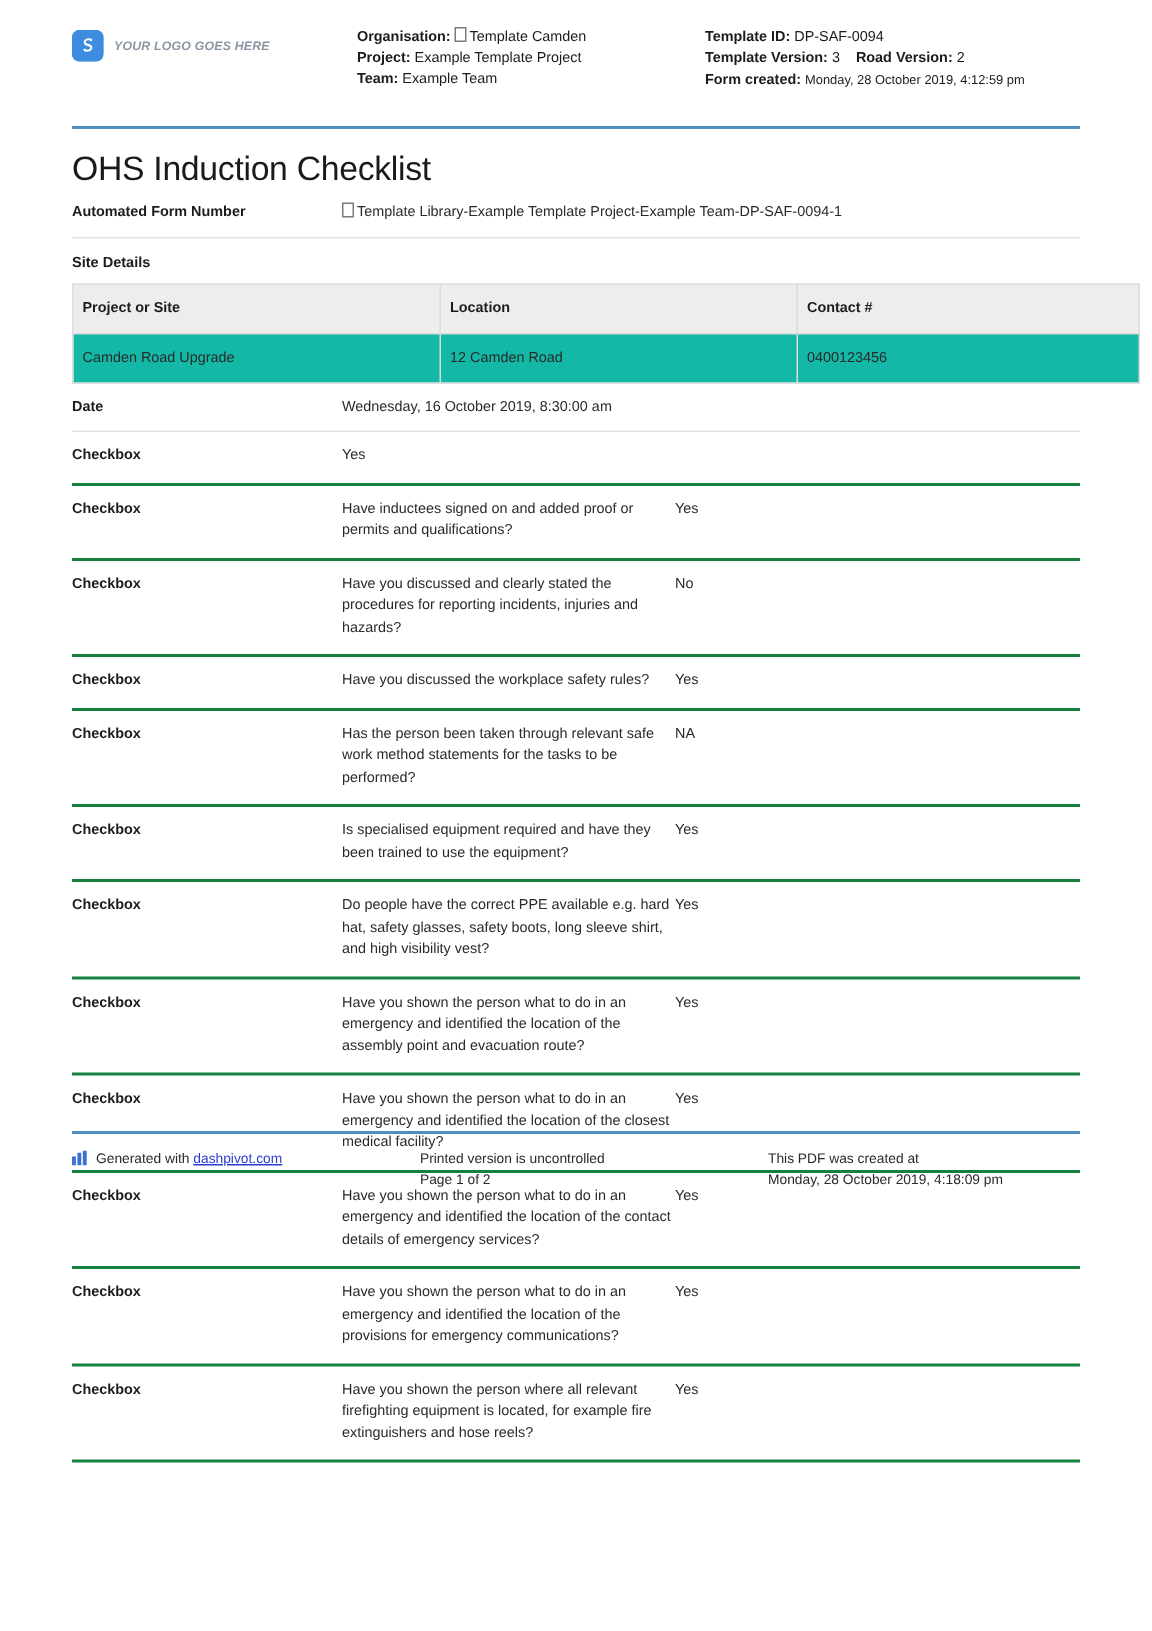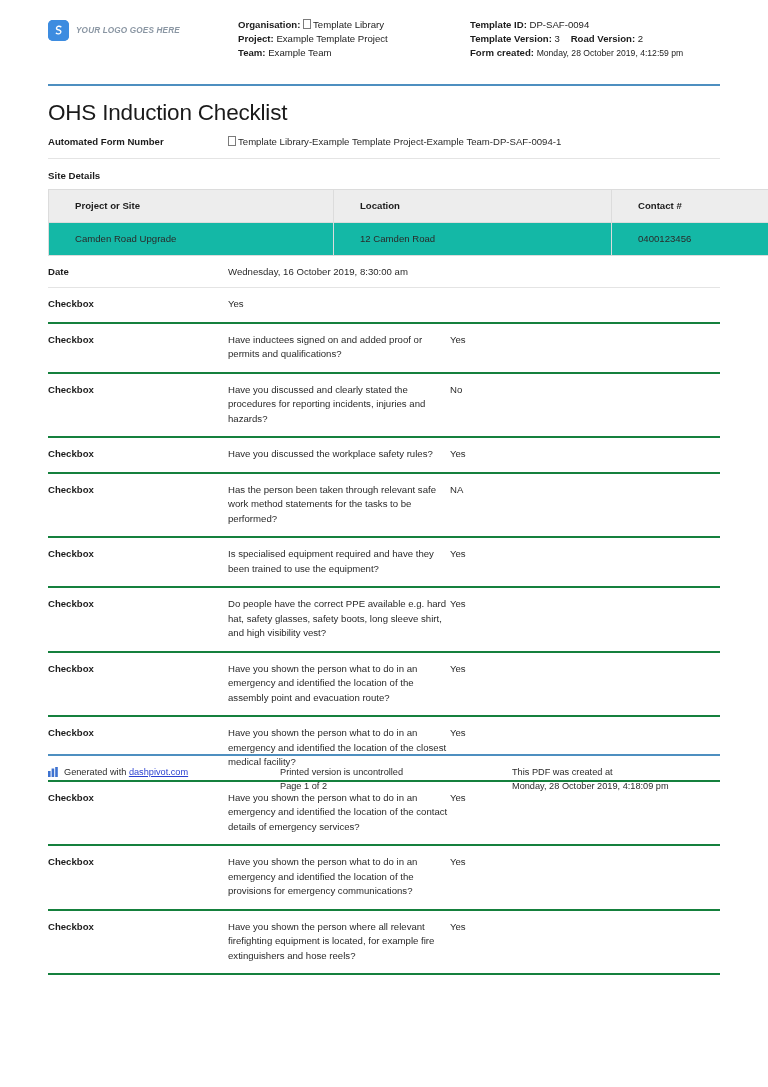--- a/index.html
+++ b/index.html
@@ -233,7 +233,7 @@
     <div class="hdr-col hdr-col-mid">
       <div class="hdr-line">
         <b>Organisation:</b>
-        <span class="tofu"></span><span>Template Library</span>
+        <span class="tofu"></span><span>Template Camden</span>
       </div>
       <div class="hdr-line">
         <b>Project:</b>

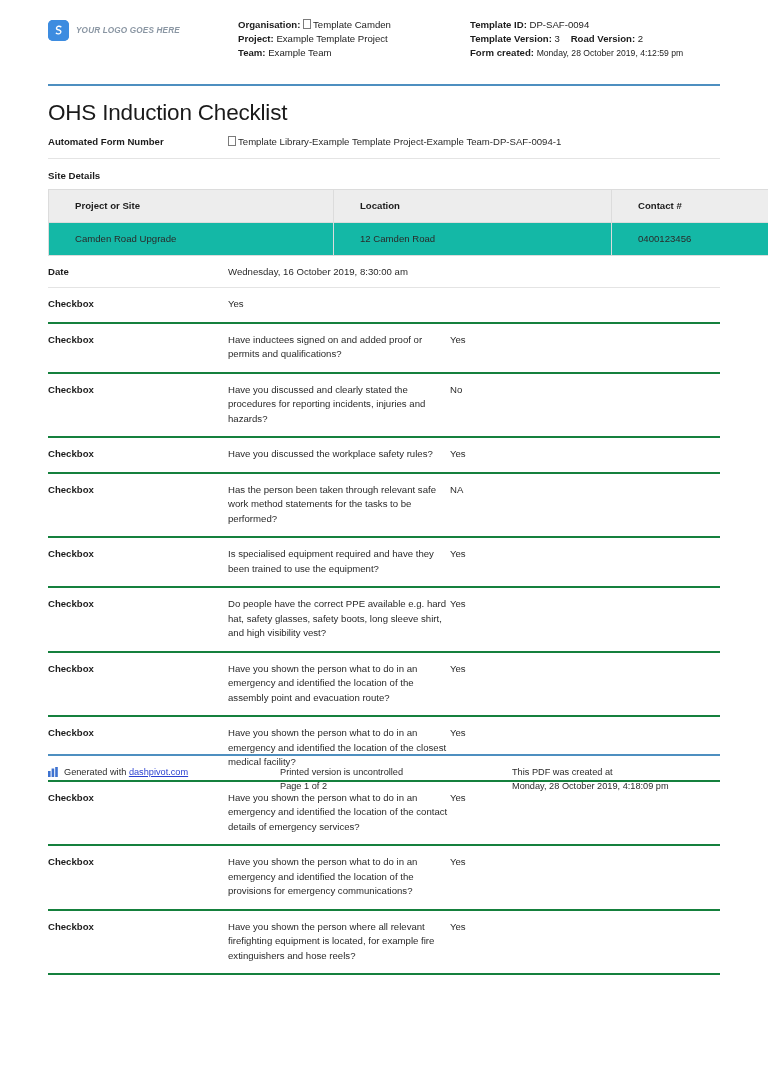--- a/index.html
+++ b/index.html
@@ -130,7 +130,7 @@
   .site-table td {
     border: 1px solid #dcdcdc;
     text-align: left;
-    padding: 8px 26px;
+    padding: 8px 6px;
     font-size: 9.6px;
     line-height: 14px;
   }

